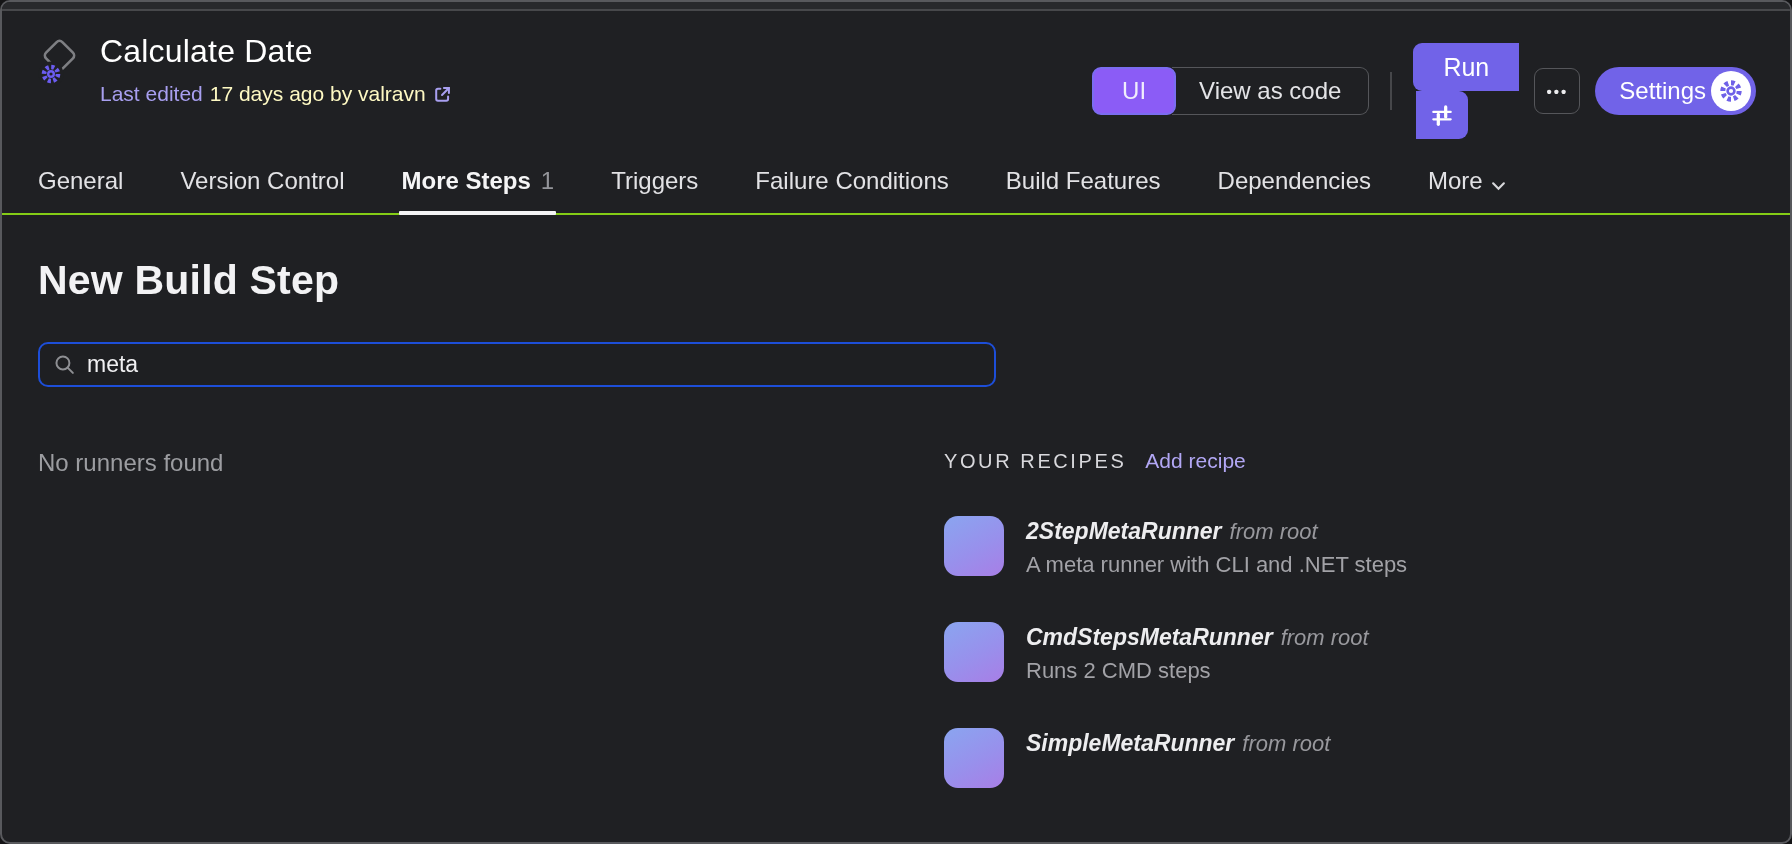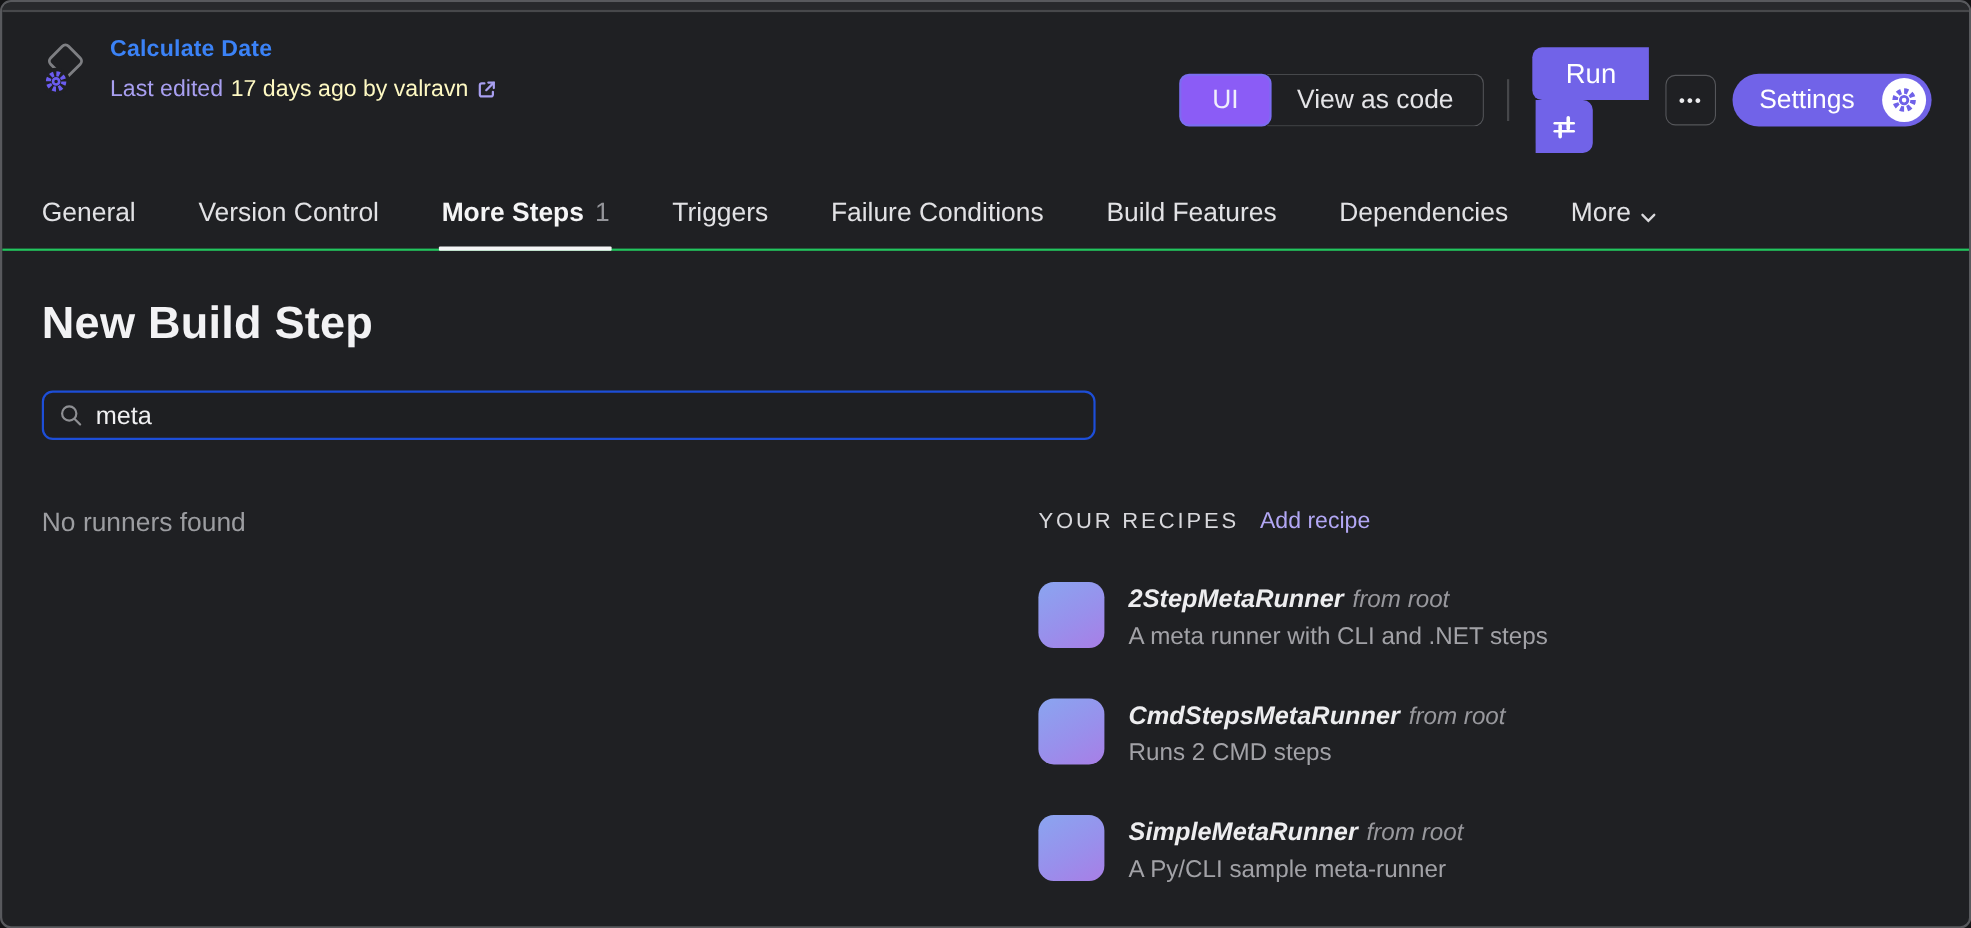--- a/index.html
+++ b/index.html
@@ -25,7 +25,7 @@
   }
   .header-left { display: flex; gap: 20px; }
   .config-icon { width: 42px; height: 50px; position: relative; flex: none; margin-top: 6px; }
-  .page-title { font-size: 21px; font-weight: 700; color: #3b82f6; letter-spacing: .2px; }
+  .page-title { font-size: 32px; font-weight: 400; color: #ffffff; letter-spacing: .2px; }
   .subtitle { margin-top: 12px; font-size: 21px; display: flex; align-items: center; gap: 7px; }
   .subtitle .edited { color: #a89ff0; }
   .subtitle .detail { color: #fef9c3; }

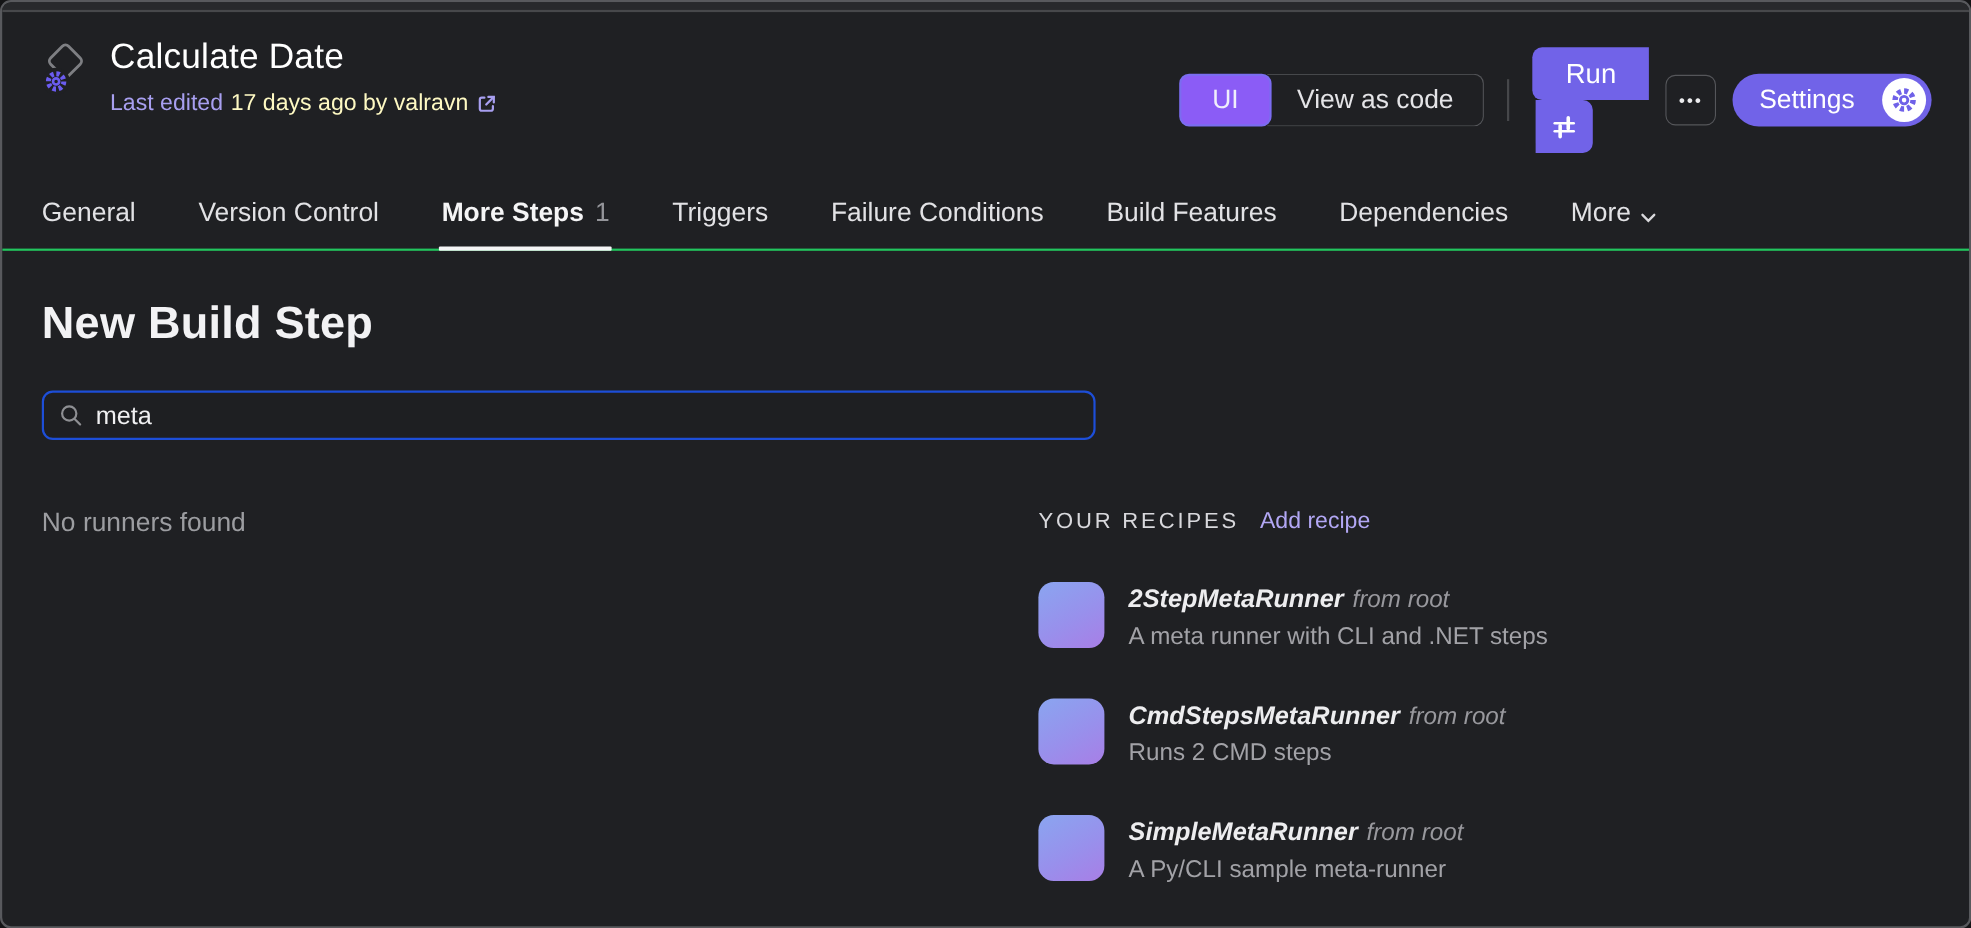--- a/index.html
+++ b/index.html
@@ -63,7 +63,7 @@
   }
   .settings-btn {
     height: 48px; border-radius: 24px; background: #7163e8; color: #fff;
-    display: flex; align-items: center; gap: 25px; padding: 0 5px 0 24px;
+    display: flex; align-items: center; gap: 5px; padding: 0 5px 0 24px;
     font-size: 24px; cursor: pointer;
   }
   .settings-circle {

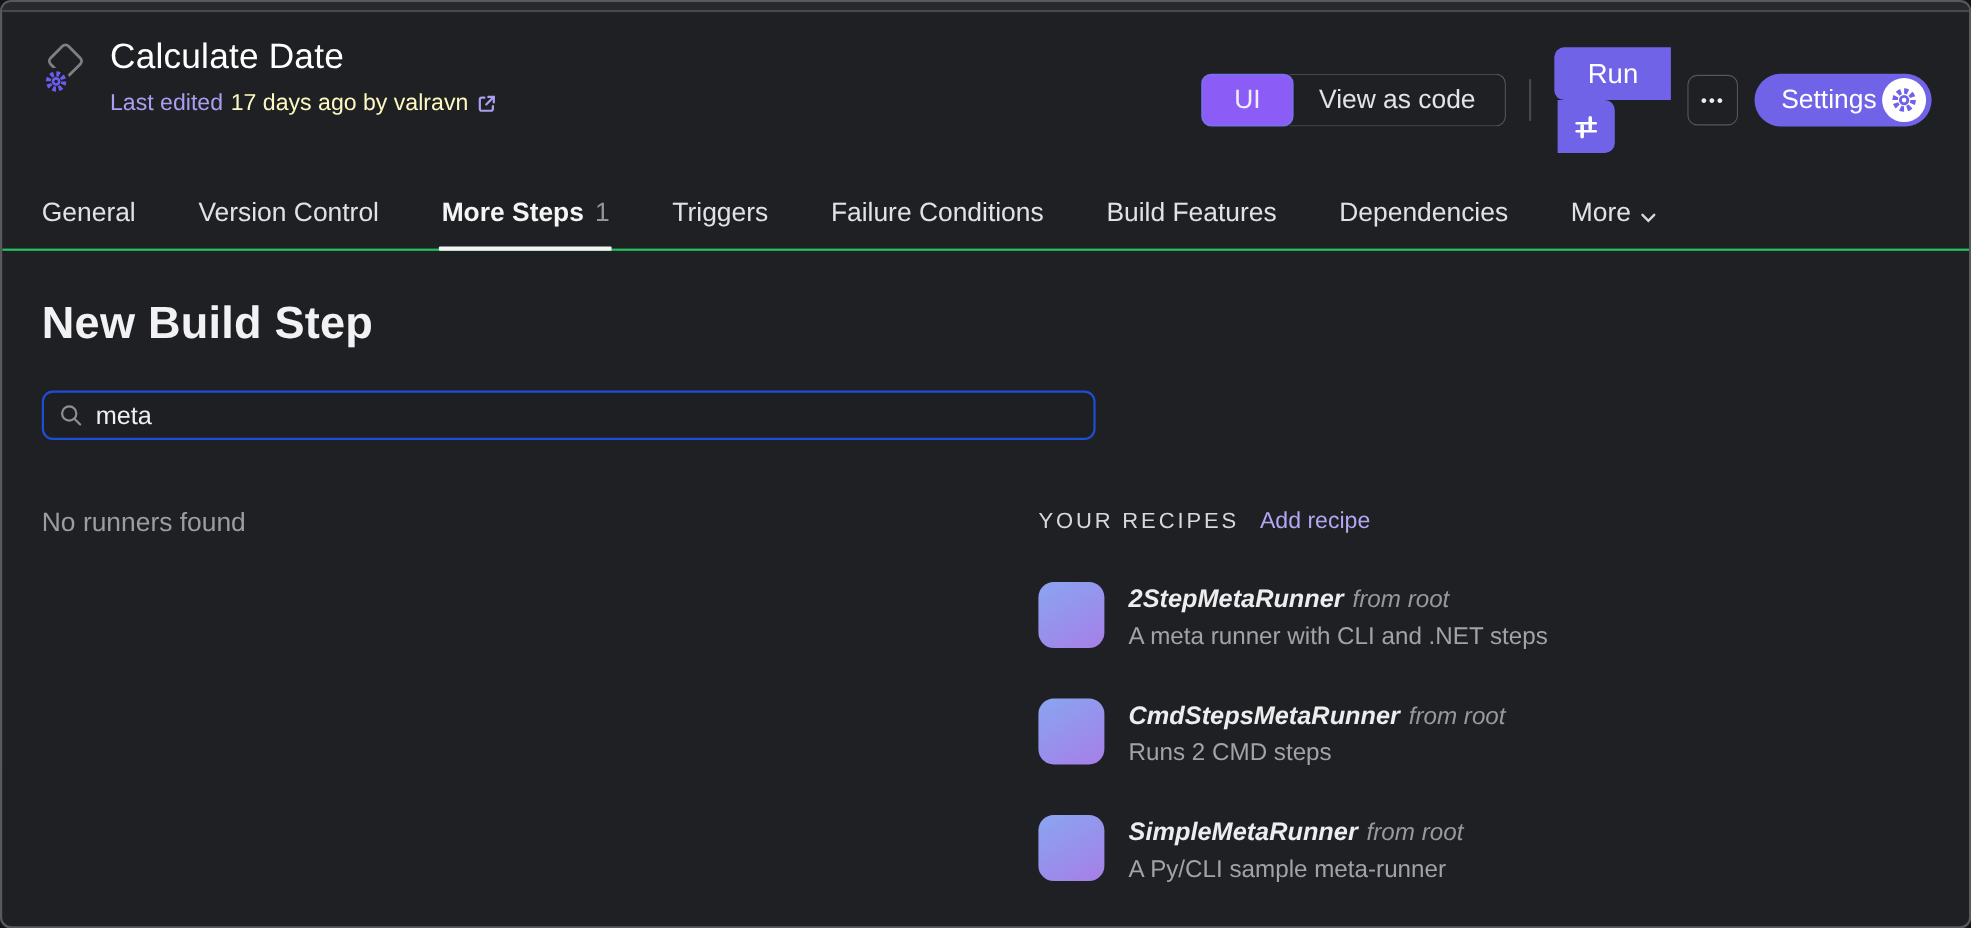--- a/index.html
+++ b/index.html
@@ -73,8 +73,8 @@
 
   
   .tabbar {
-    display: flex; gap: 57px; padding: 0 36px; margin-top: 39px;
-    border-bottom: 2px solid #22c55e; font-size: 24px;
+    display: flex; gap: 57px; padding: 0 36px; margin-top: 26px;
+    border-bottom: 2px solid #84cc16; font-size: 24px;
   }
   .tab { padding-bottom: 16px; color: #e2e2e5; cursor: pointer; display: flex; align-items: center; gap: 10px; position: relative; }
   .tab.active { font-weight: 700; color: #f5f5f6; }

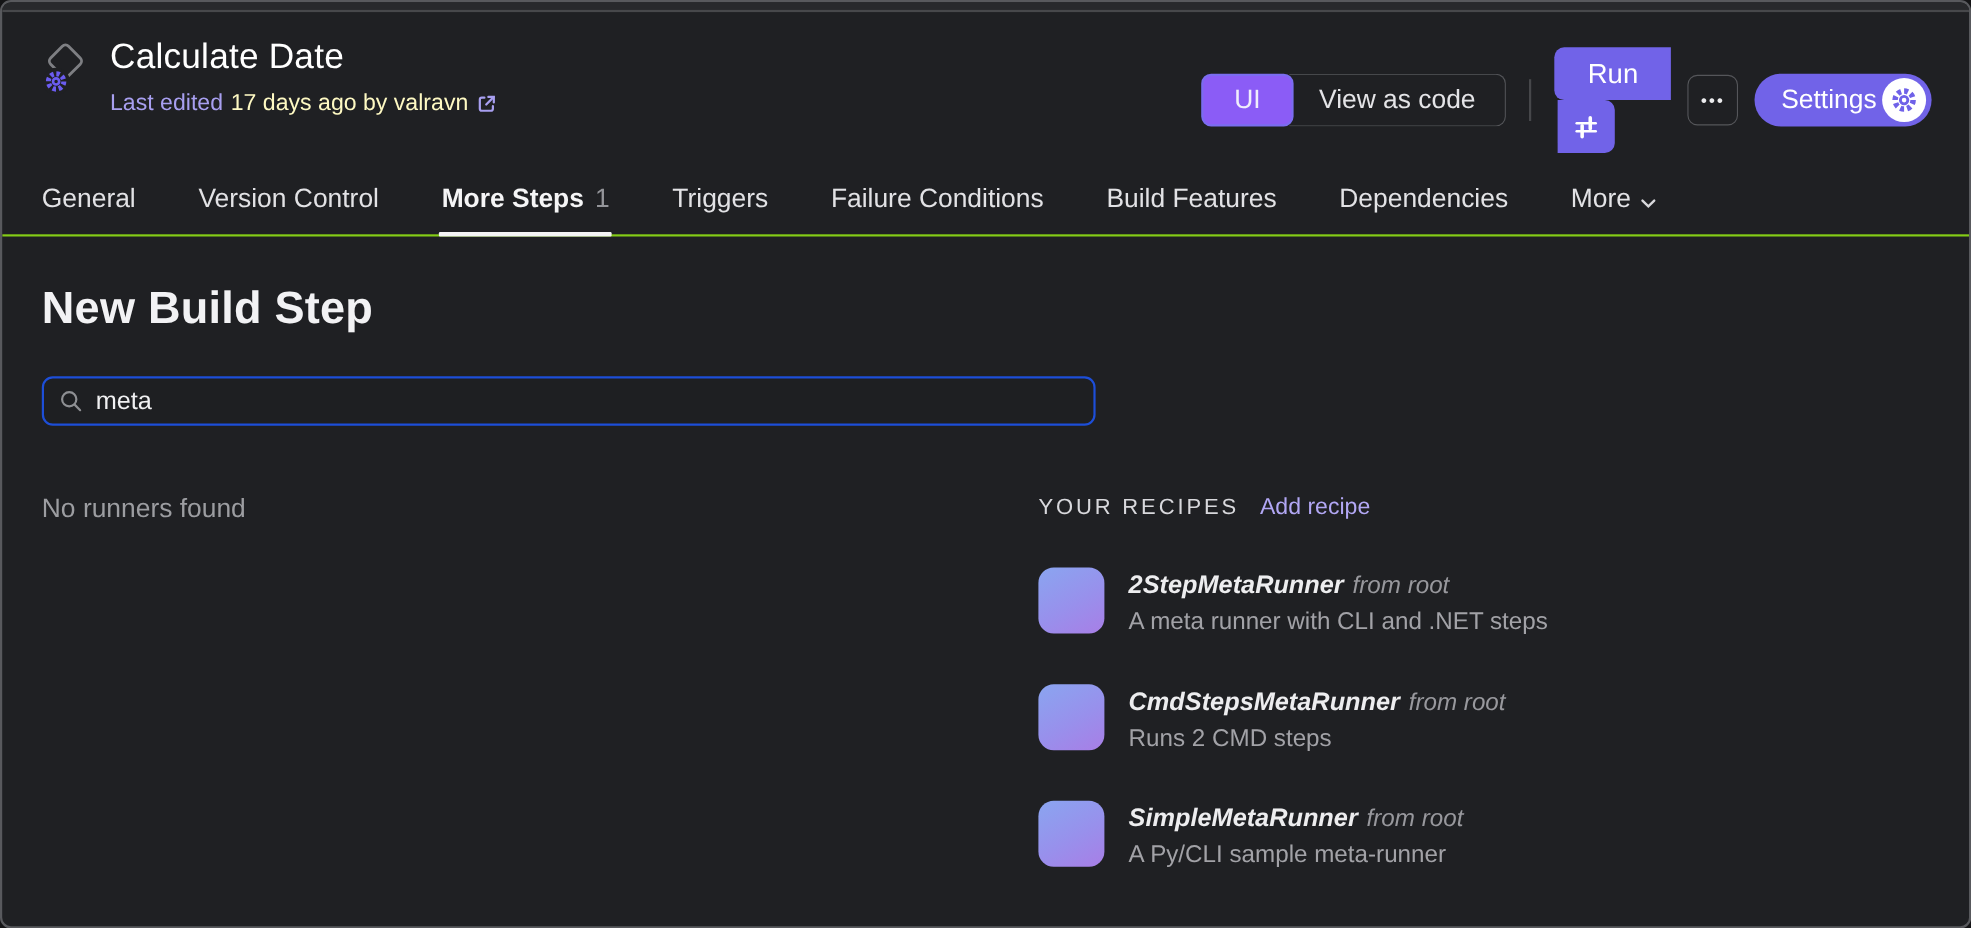--- a/index.html
+++ b/index.html
@@ -265,7 +265,6 @@
               <div class="recipe-thumb"></div>
               <div class="recipe-text">
                 <div class="recipe-title-line"><span class="recipe-name">SimpleMetaRunner</span><span class="recipe-origin">from root</span></div>
-                <div class="recipe-desc">A Py/CLI sample meta-runner</div>
               </div>
             </div>
           </div>

